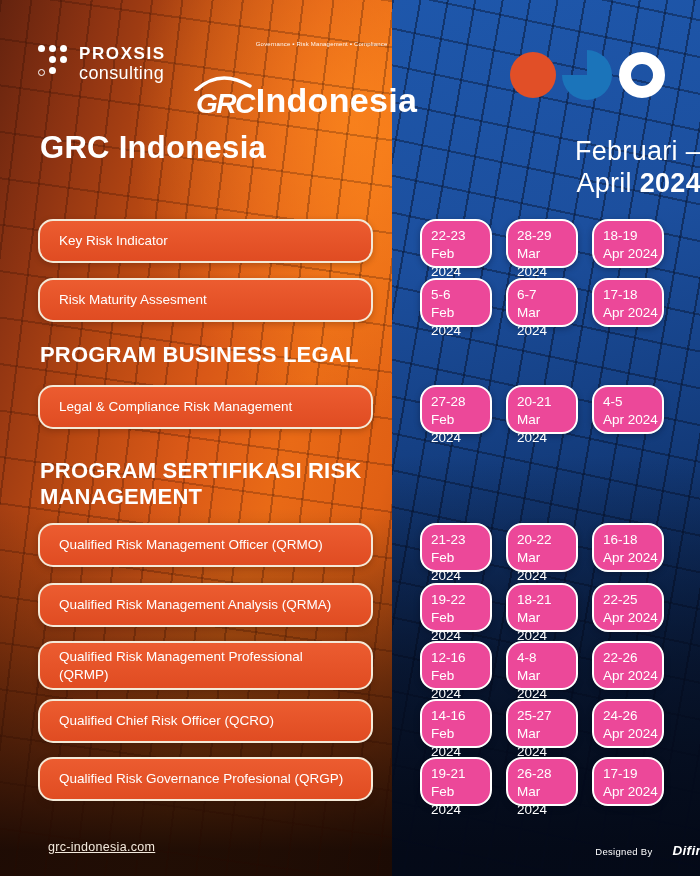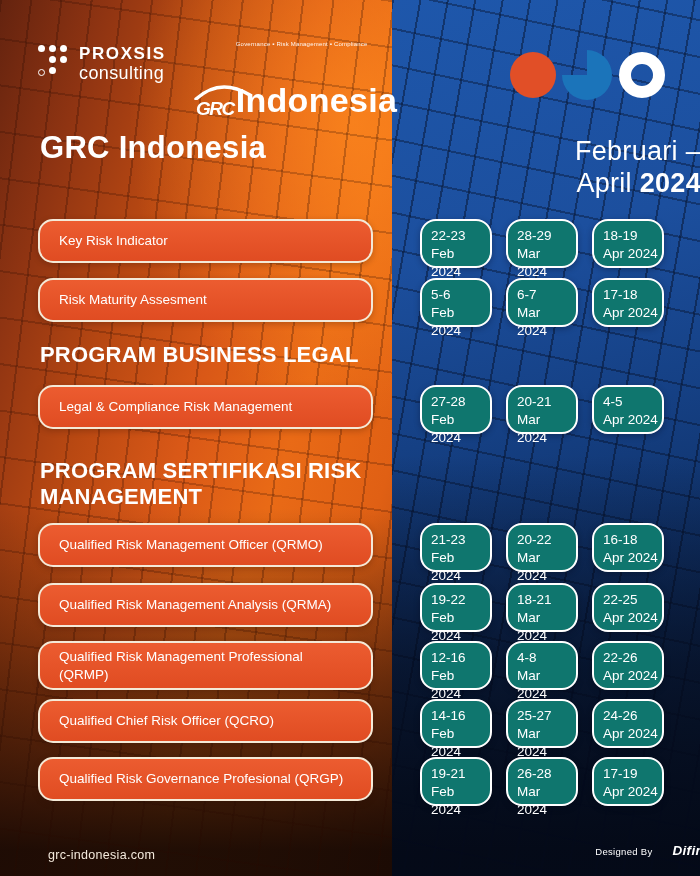--- a/index.html
+++ b/index.html
@@ -50,7 +50,7 @@
   .grc-logo{position:absolute;left:196px;top:41px;display:flex;align-items:flex-end;}
   .grc-mark{position:relative;padding-top:15px;}
   .grc-roof{position:absolute;left:-2px;top:0;}
-  .grc-word{font-size:19px;font-weight:800;font-style:italic;letter-spacing:-1.5px;line-height:1;}
+  .grc-word{font-size:28px;font-weight:800;font-style:italic;letter-spacing:-1.5px;line-height:1;}
   .grc-right{margin-left:2px;padding-bottom:1px;}
   .grc-tagline{font-size:6px;letter-spacing:.2px;white-space:nowrap;opacity:.95;margin-bottom:1px;}
   .grc-sub{font-size:34px;font-weight:700;letter-spacing:.3px;line-height:1;margin-top:36px;}

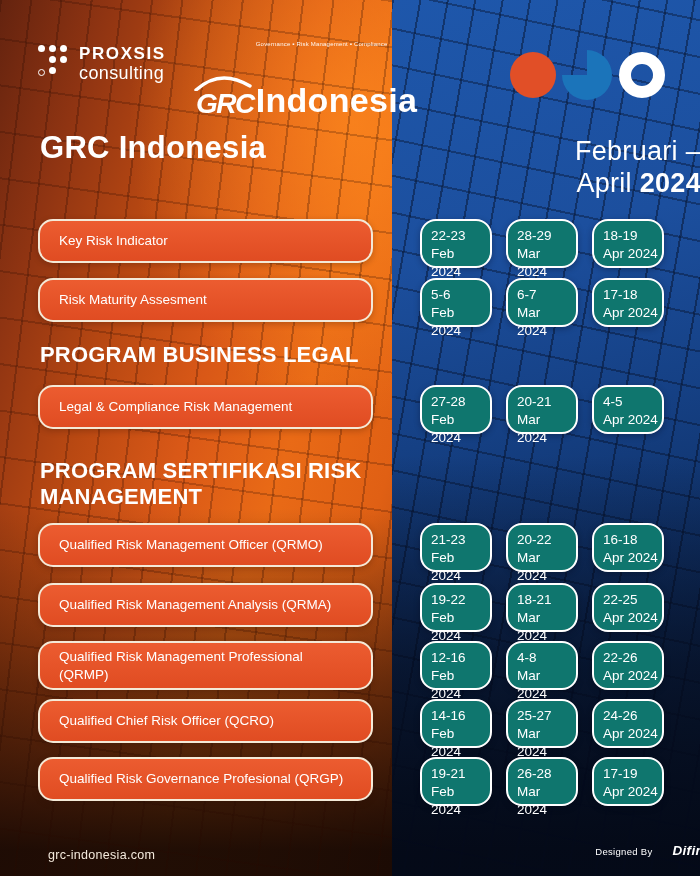--- a/index.html
+++ b/index.html
@@ -78,7 +78,7 @@
   .chips{position:absolute;left:420px;top:0;display:flex;gap:14px;}
   .chip{
     width:72px;height:49px;box-sizing:border-box;flex:0 0 auto;
-    background:#0f766e;border:2px solid #fff;border-radius:16px;
+    background:#ec4899;border:2px solid #fff;border-radius:16px;
     padding:6px 4px 0 9px;font-size:13.5px;line-height:1.32;color:#fff;
     box-shadow:0 2px 6px rgba(0,5,20,.3);
   }

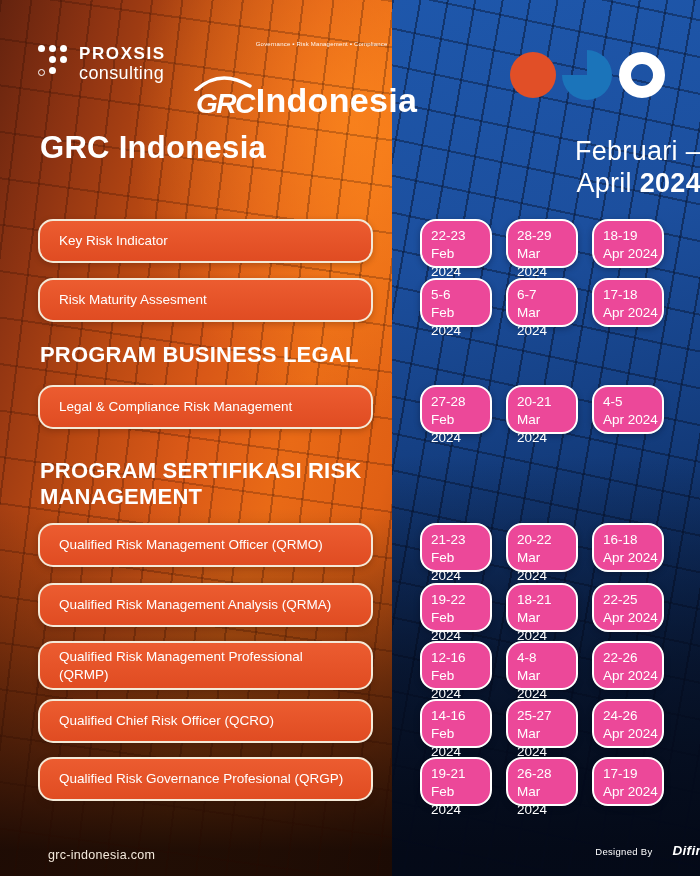--- a/index.html
+++ b/index.html
@@ -87,7 +87,7 @@
     font-size:22px;font-weight:700;line-height:1.16;letter-spacing:.2px;color:#fff;
   }
   
-  .site{position:absolute;left:48px;bottom:14px;font-size:12.5px;letter-spacing:.3px;color:#f3e9dc;}
+  .site{position:absolute;left:48px;bottom:22px;font-size:12.5px;letter-spacing:.3px;color:#f3e9dc;text-decoration:underline;}
   .credit{position:absolute;right:36px;bottom:18px;display:flex;align-items:baseline;gap:20px;color:#fff;}
   .credit-prefix{font-size:9.5px;letter-spacing:.3px;}
   .credit-name{font-size:13.5px;font-style:italic;font-weight:700;letter-spacing:.3px;}

